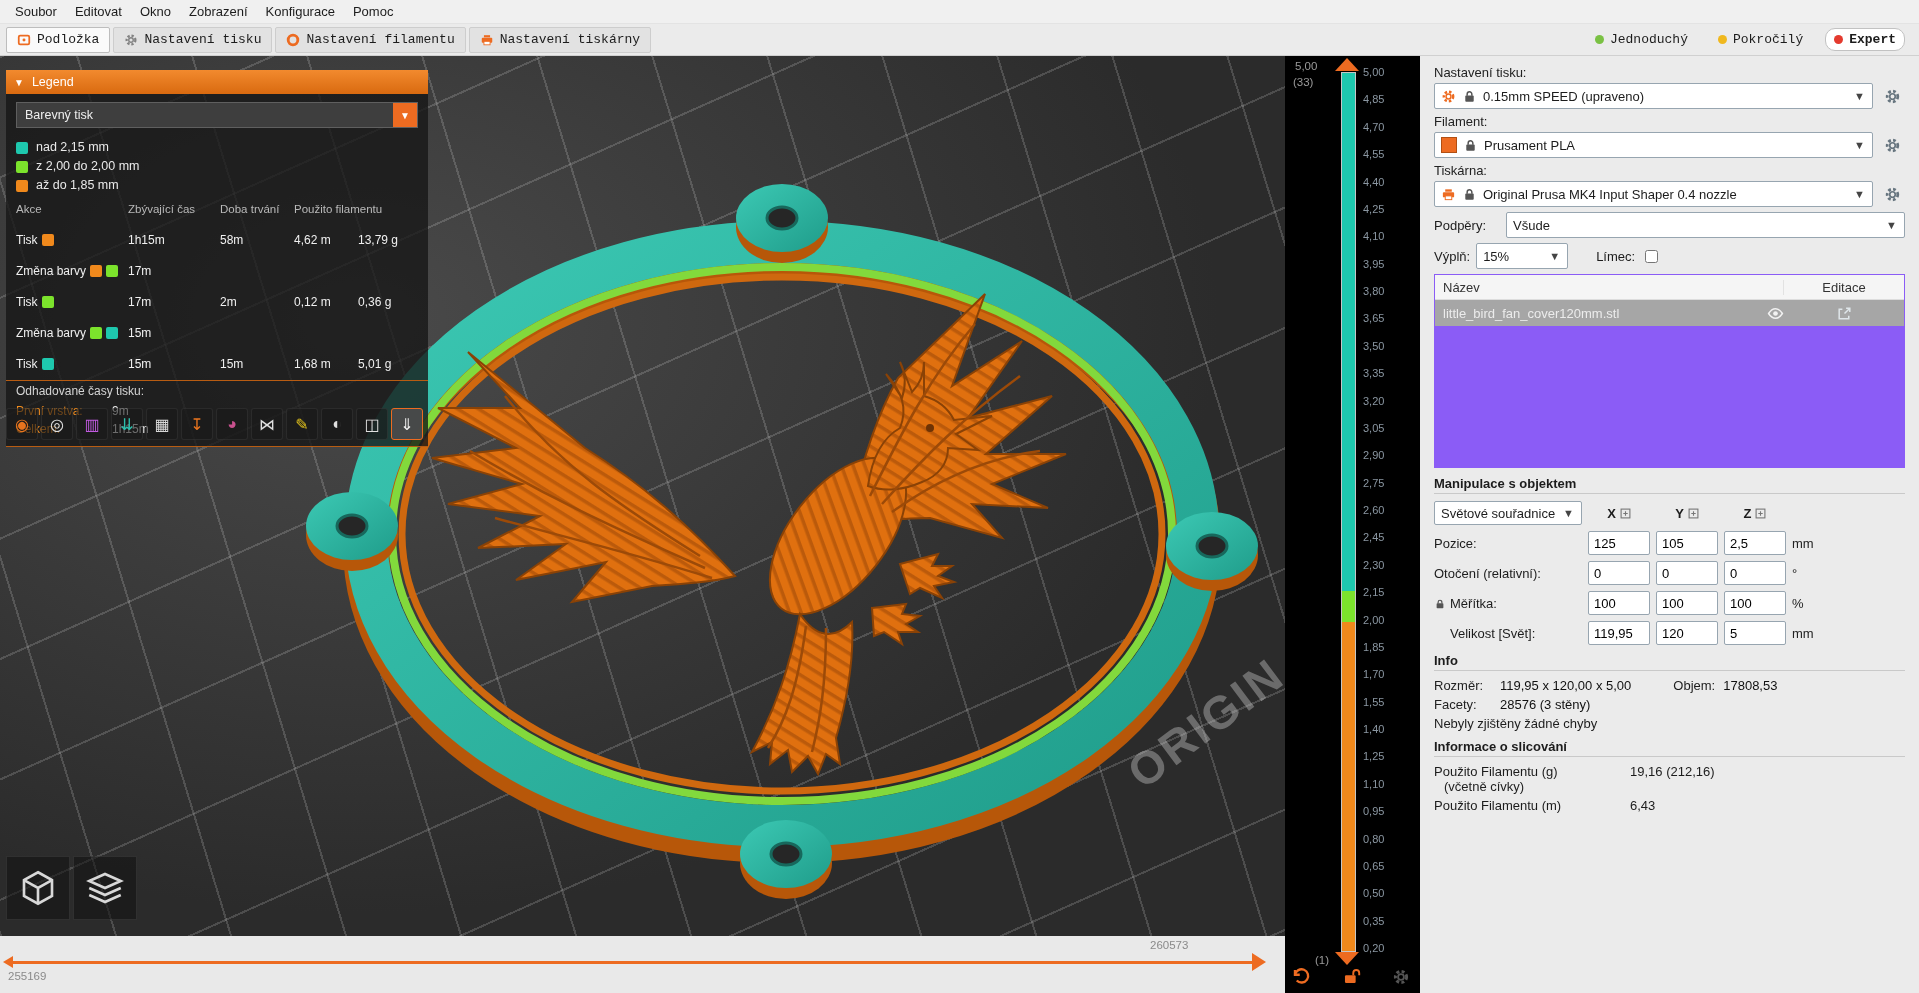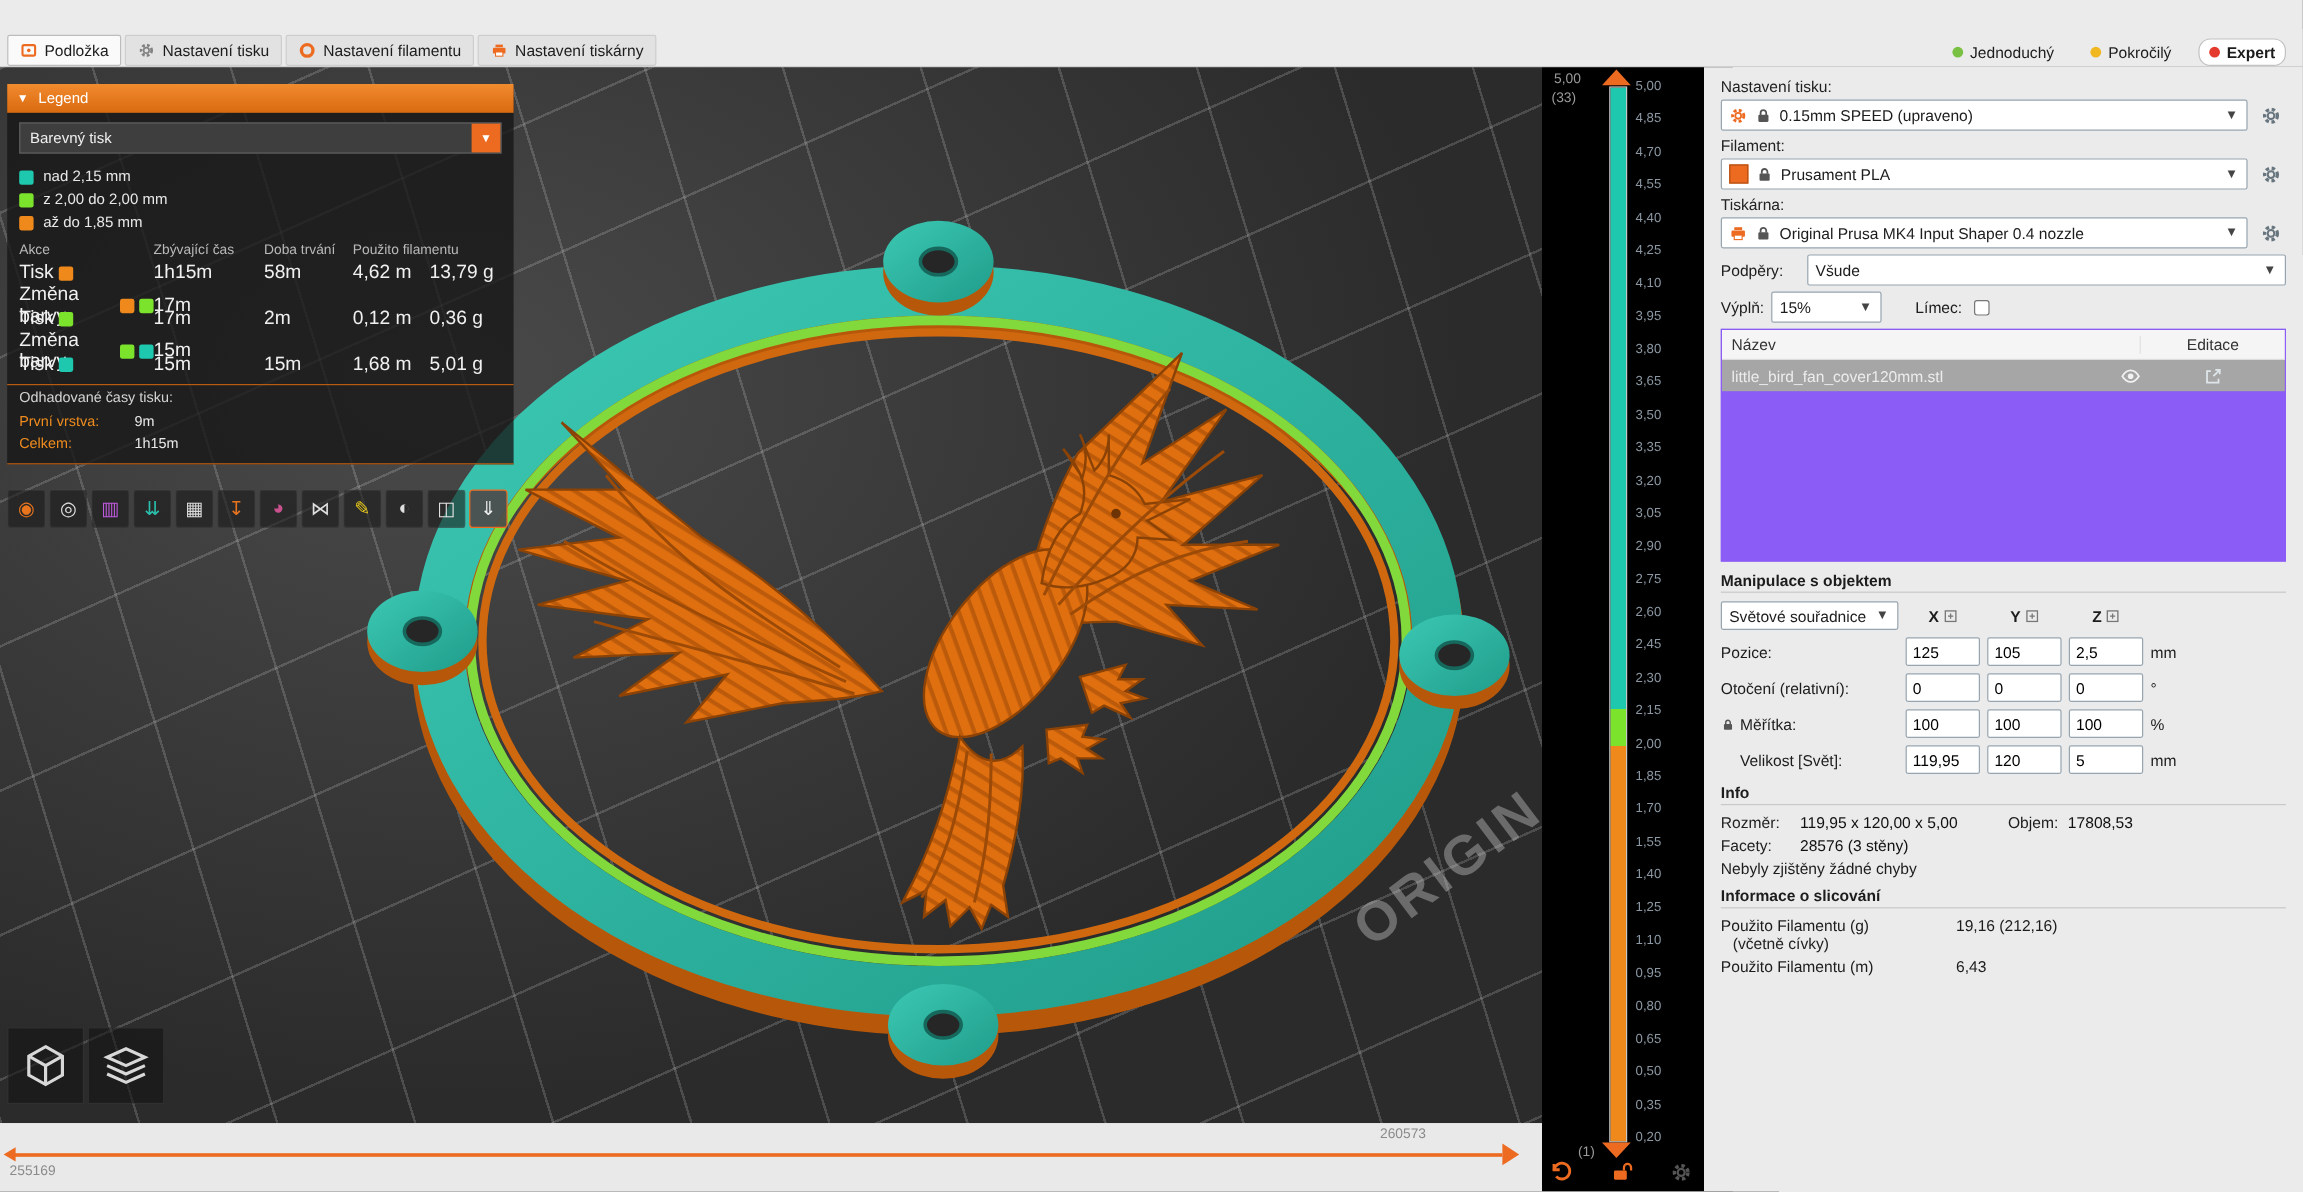--- a/index.html
+++ b/index.html
@@ -192,6 +192,15 @@
 
 <div class="app">
 
+  <div class="menubar">
+
+  <span class="menuitem">Soubor</span>
+      <span class="menuitem">Editovat</span>
+      <span class="menuitem">Okno</span>
+      <span class="menuitem">Zobrazení</span>
+      <span class="menuitem">Konfigurace</span>
+      <span class="menuitem">Pomoc</span>
+    </div>
 
   <div class="tabbar">
     <div class="tab active">

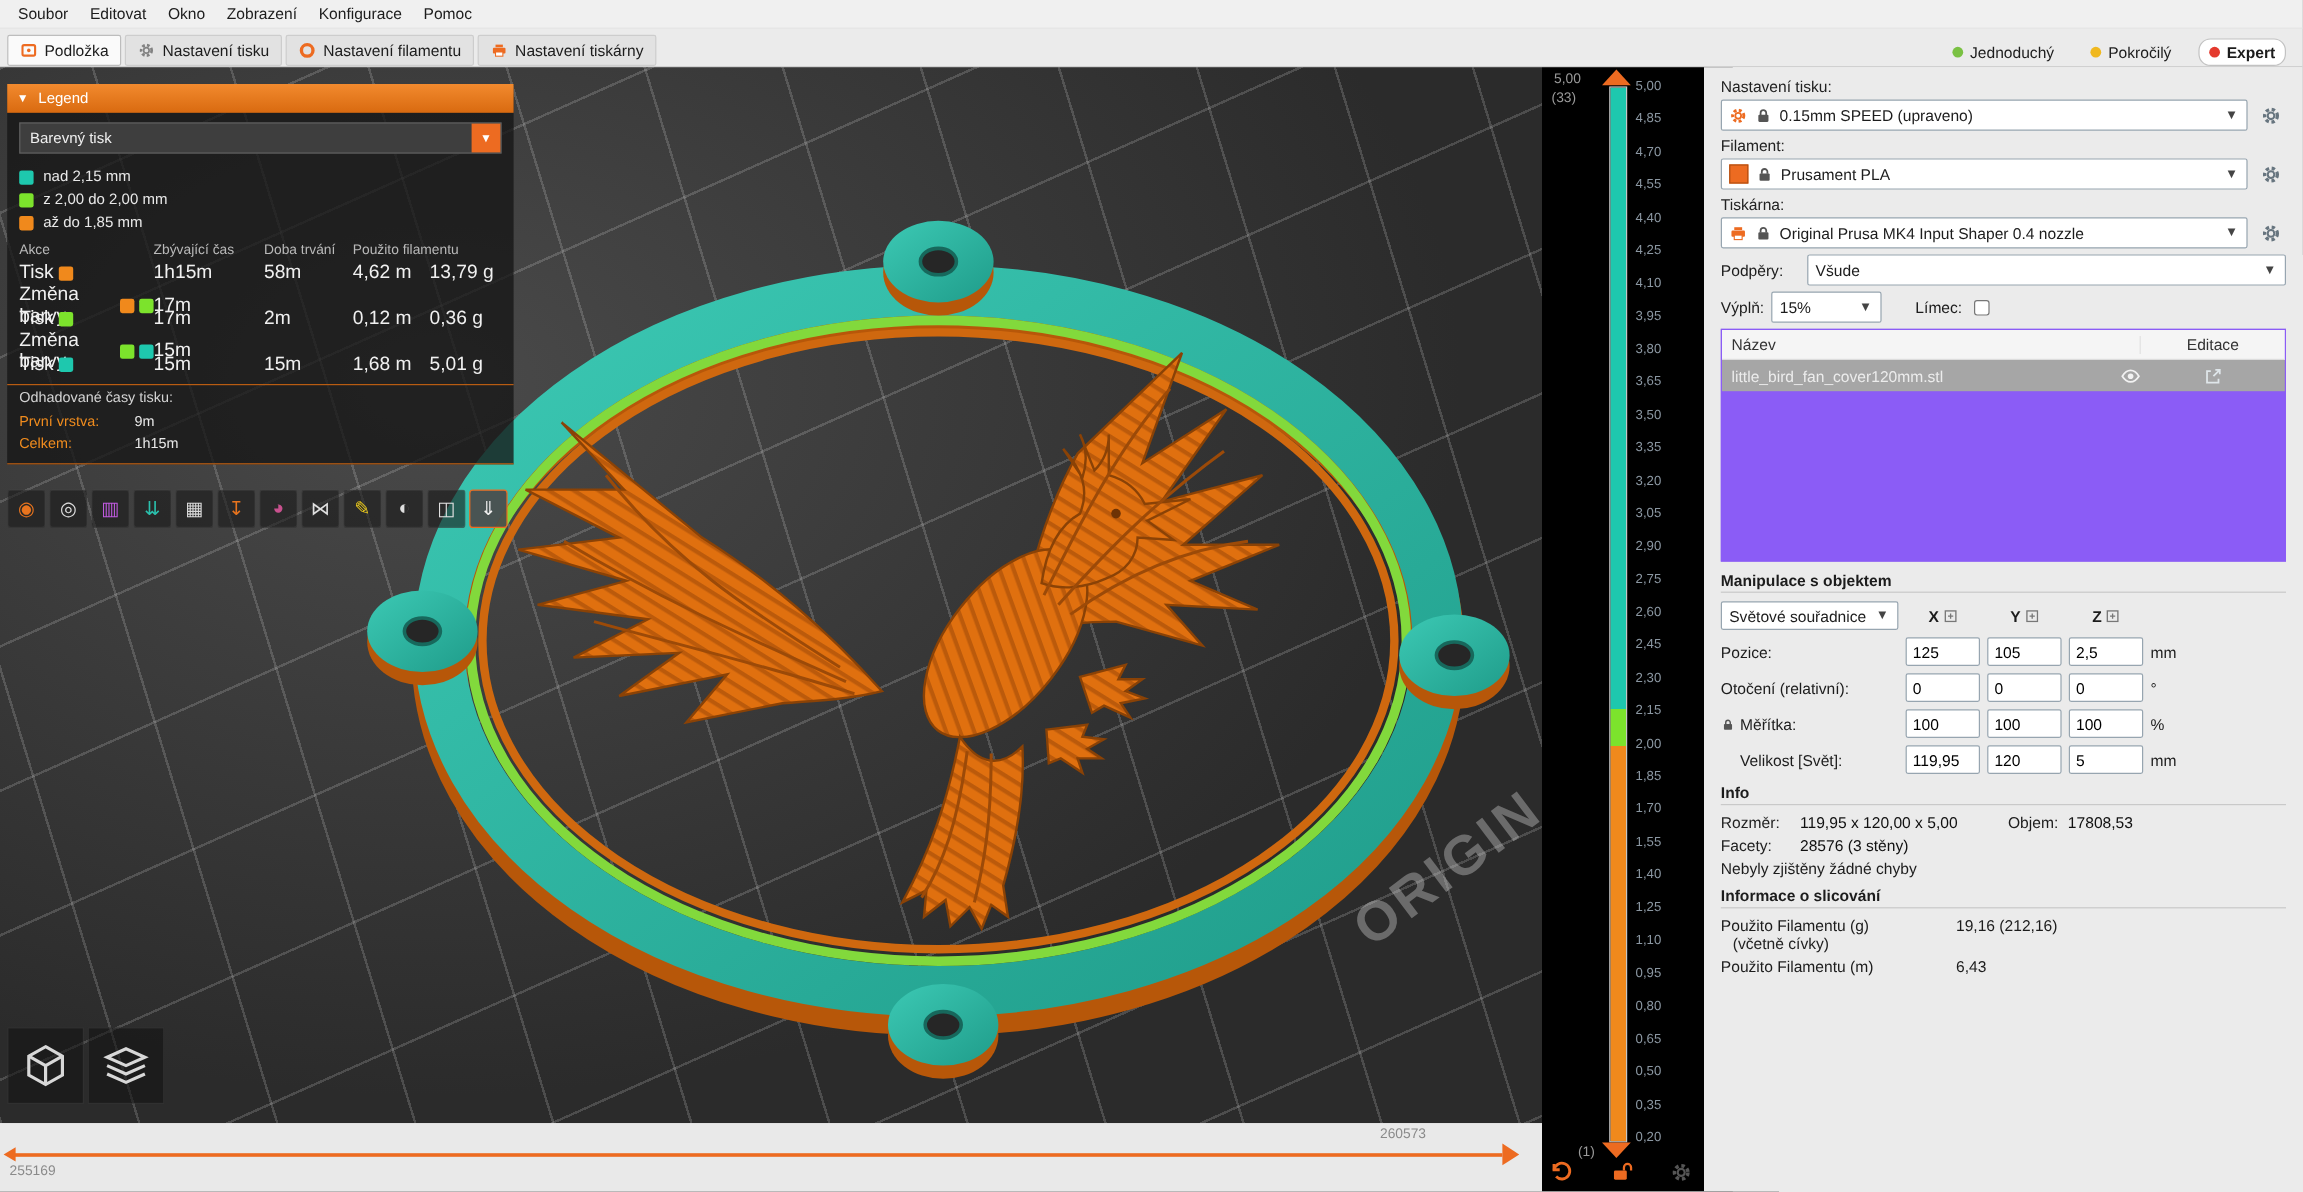--- a/index.html
+++ b/index.html
@@ -12,7 +12,7 @@
   .menuitem{padding:2px 9px;cursor:default;}
   
   .tabbar{position:absolute;left:0;top:24px;width:100%;height:32px;background:#ebebeb;
-          border-bottom:1px solid #d0d0d0;display:flex;align-items:flex-end;box-sizing:border-box;padding:0 6px;}
+          border-bottom:1px solid #d0d0d0;display:flex;align-items:center;box-sizing:border-box;padding:0 6px;font-family:Liberation Mono, monospace;}
   .tab{display:flex;align-items:center;gap:6px;height:24px;padding:0 10px;margin-right:3px;
        background:#e2e2e2;border:1px solid #cdcdcd;border-radius:2px;}
   .tab.active{background:#fafafa;border-color:#bdbdbd;}

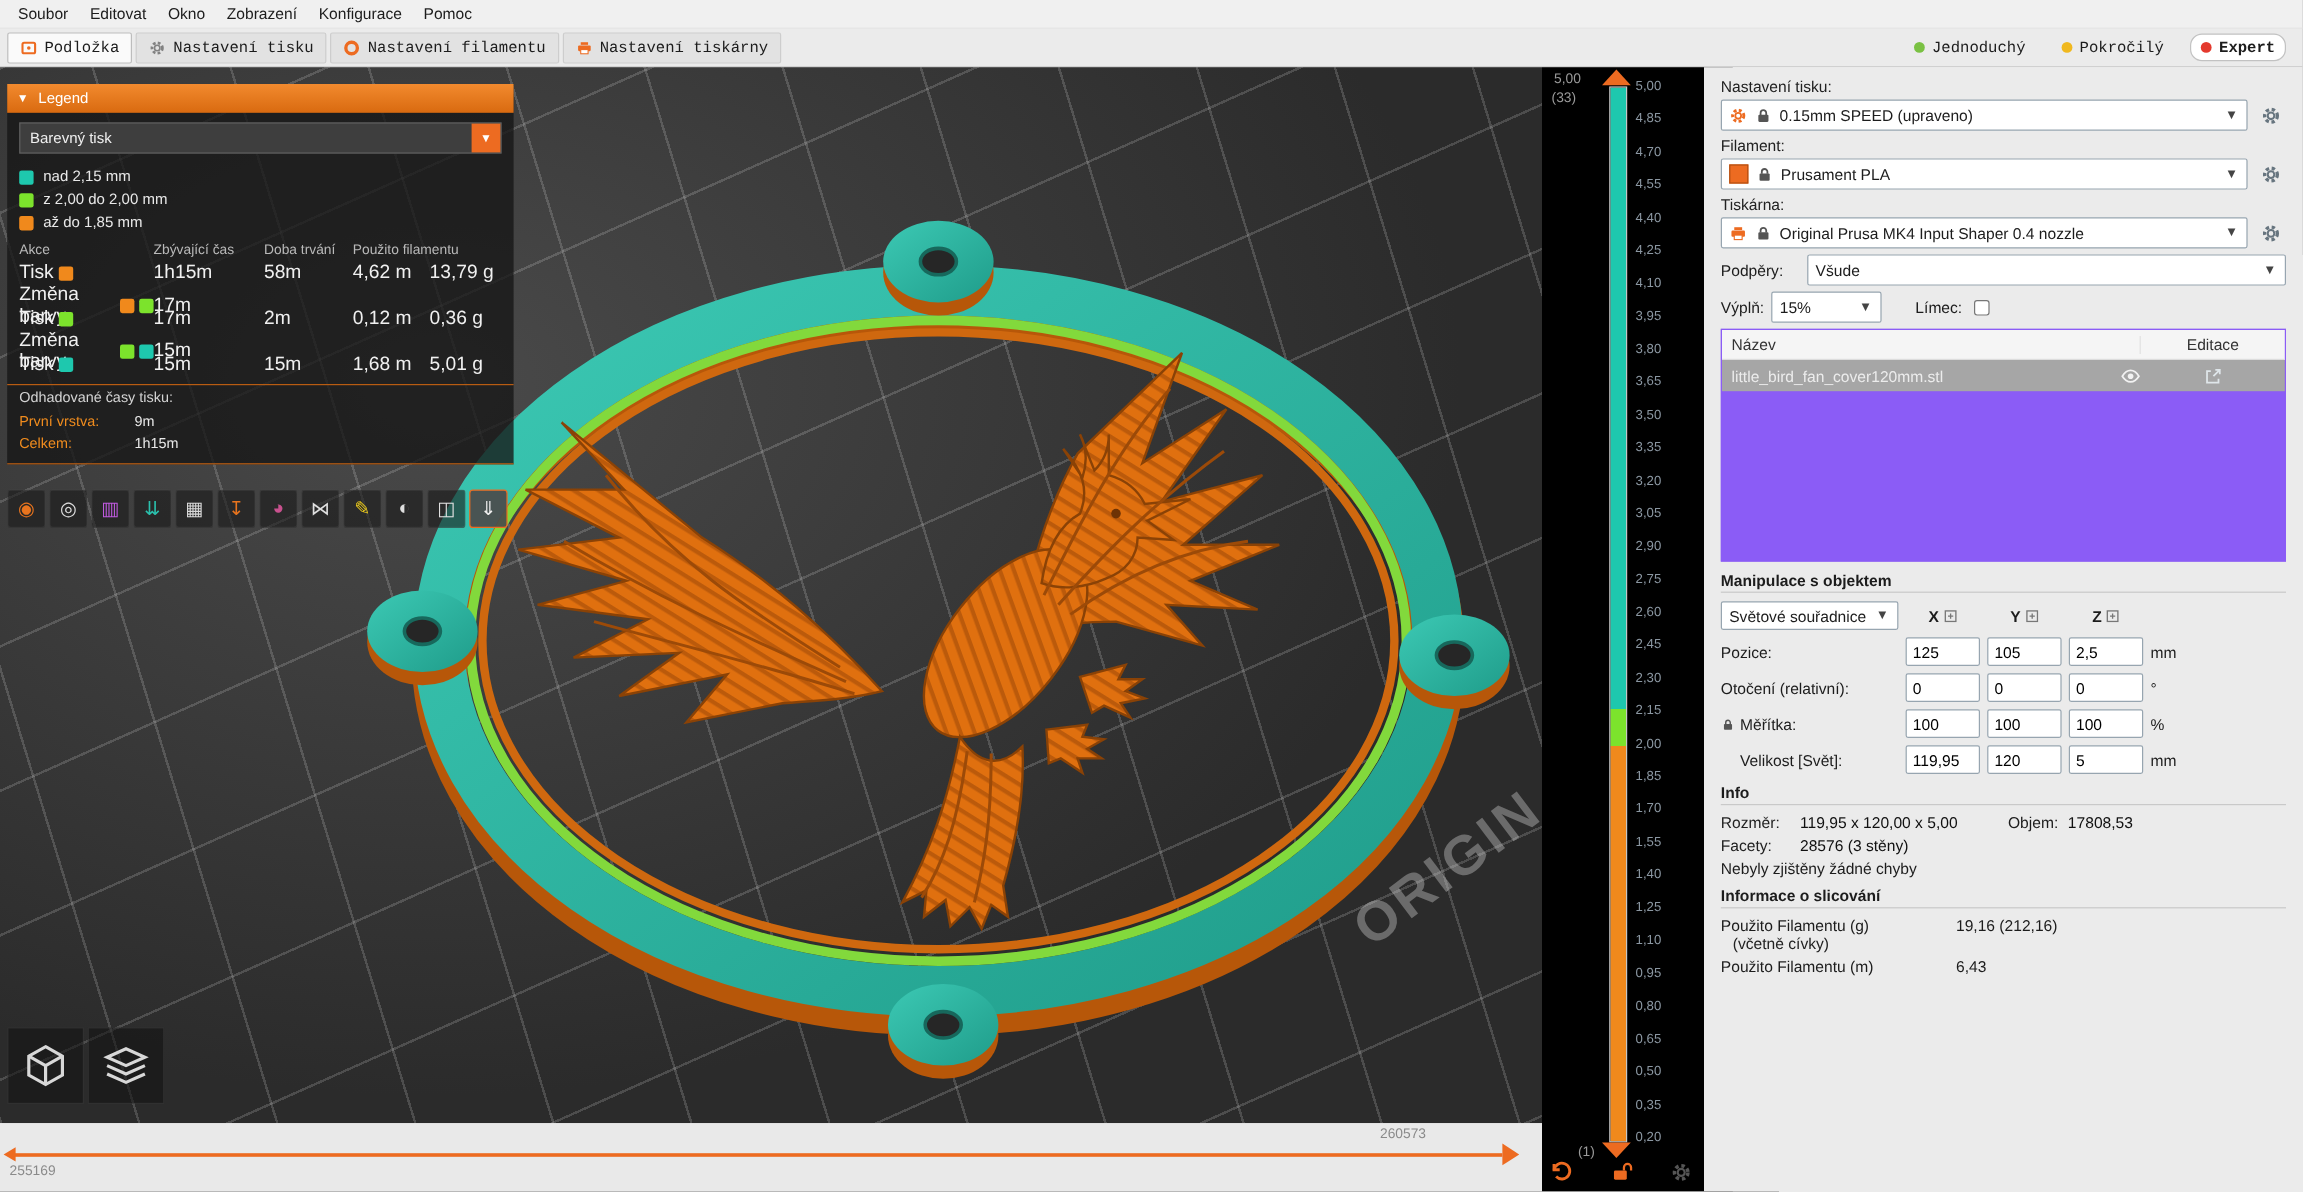--- a/index.html
+++ b/index.html
@@ -47,7 +47,7 @@
   .ltable{margin:8px 10px 0;}
   .lth,.ltr{display:grid;grid-template-columns:112px 92px 74px 1fr;align-items:center;}
   .lth{color:#b9b9b9;font-size:11.5px;height:18px;}
-  .ltr{height:19px;font-size:16px;color:#f0f0f0;}
+  .ltr{height:19px;font-size:12px;color:#f0f0f0;margin-top:12px;}
   .lact{display:flex;gap:4px;align-items:center;}
   .lused{display:flex;}
   .lused .m{width:64px;}

